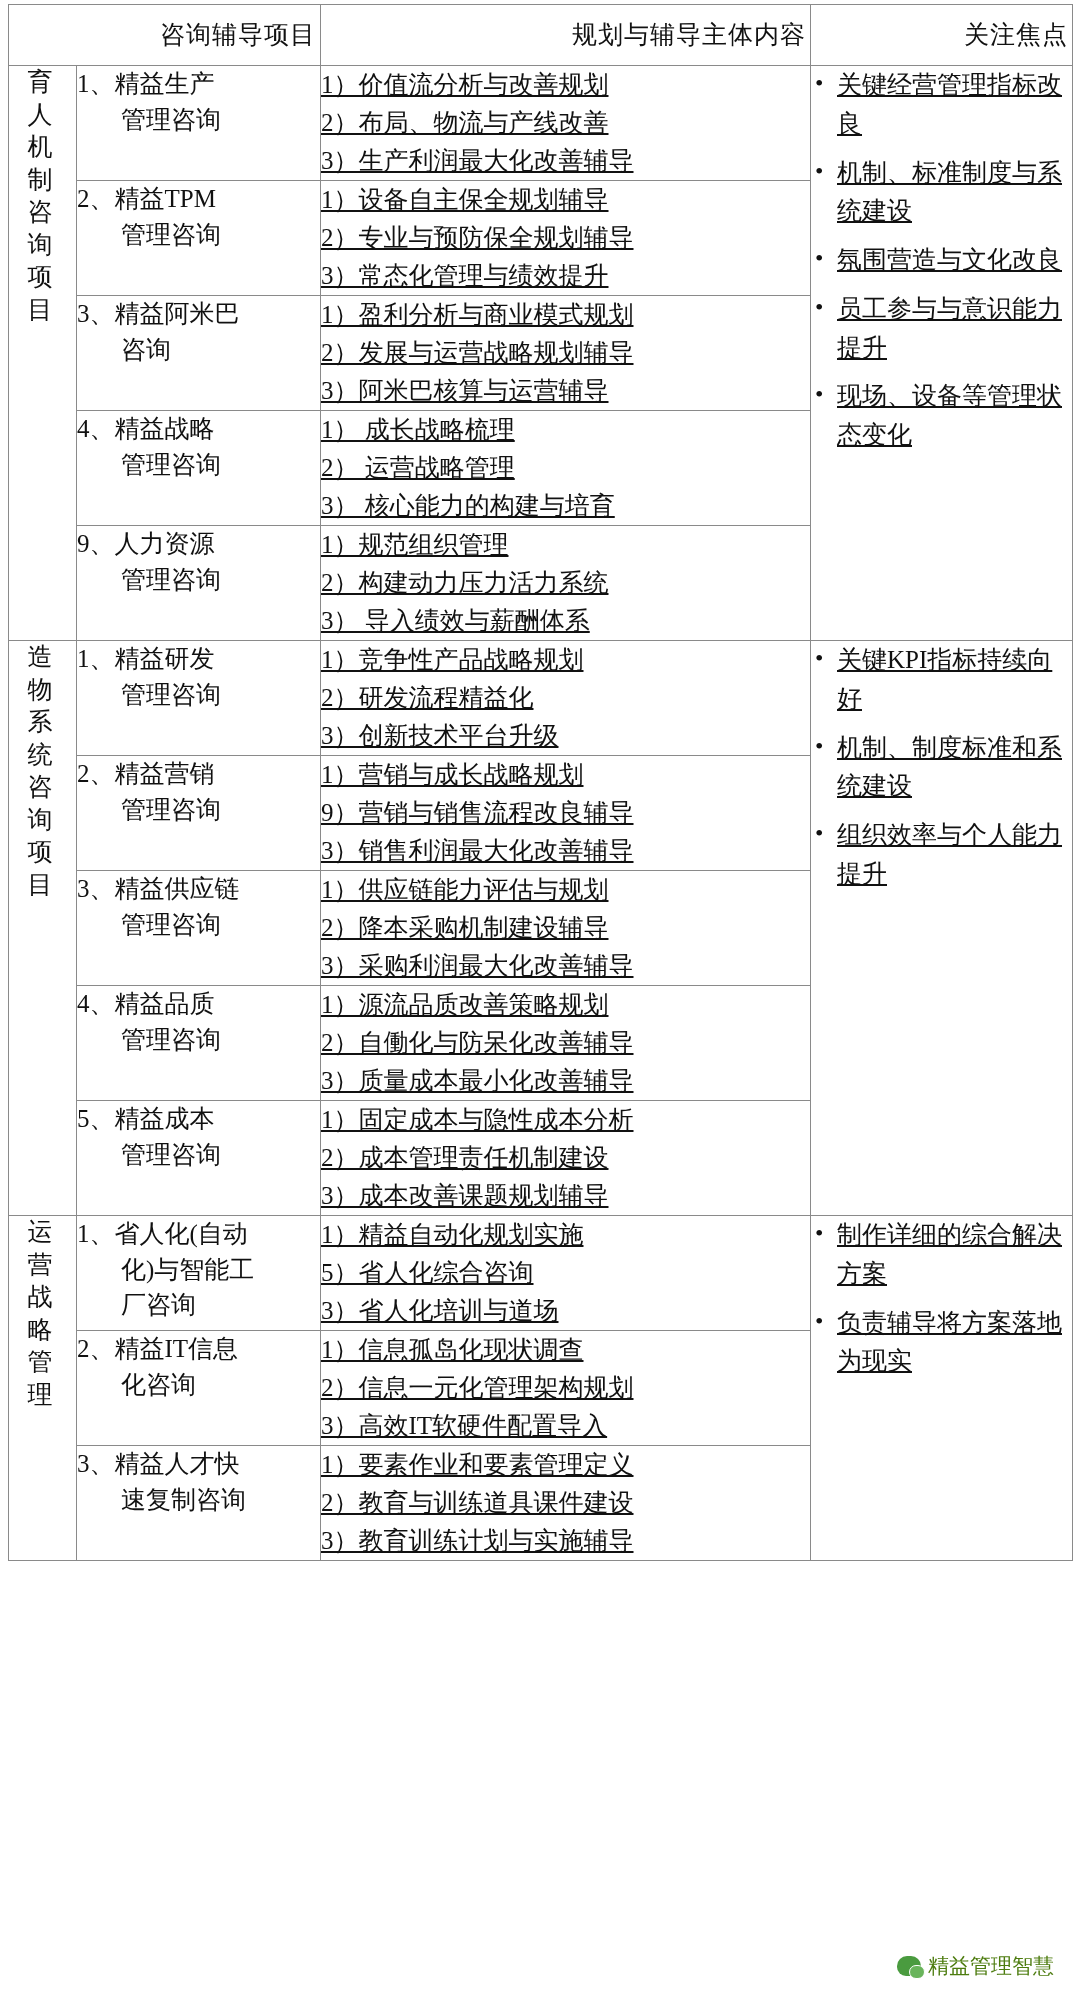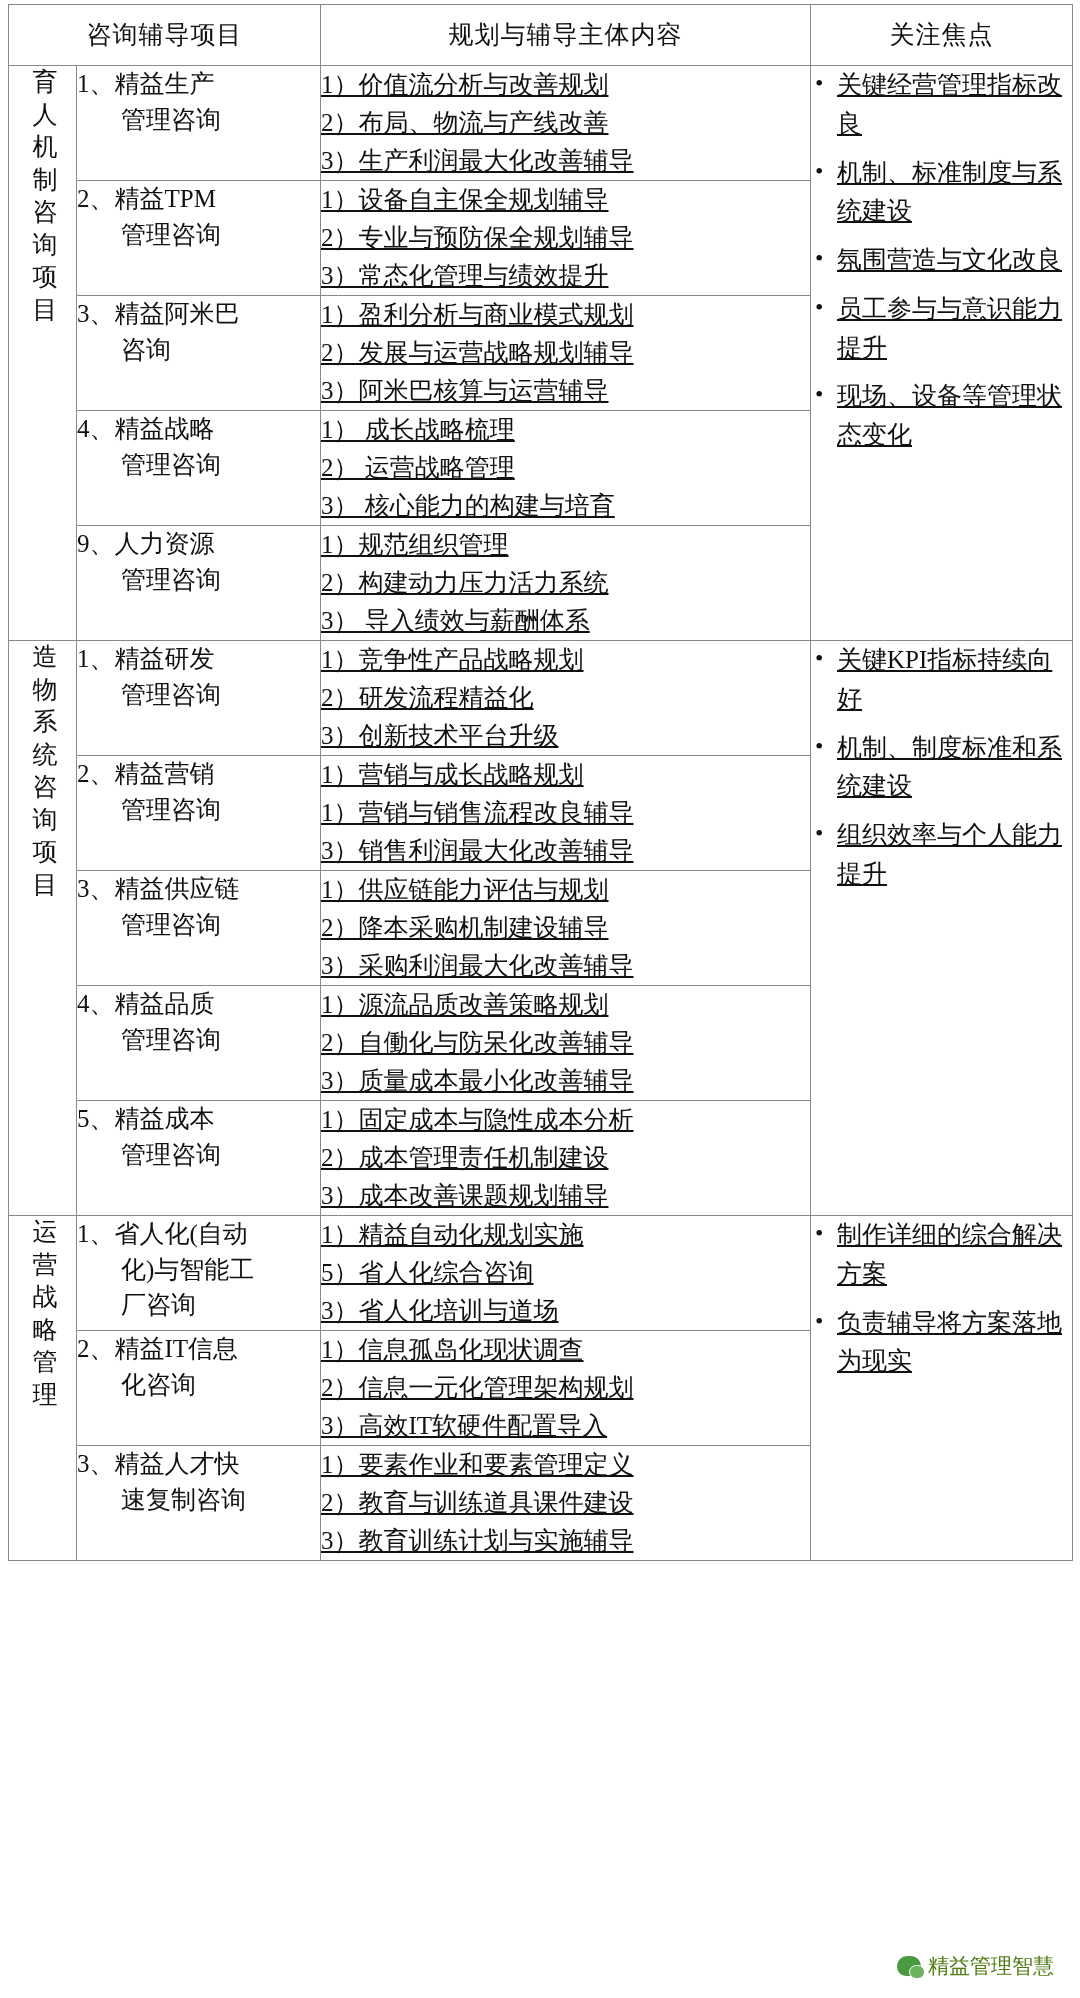--- a/index.html
+++ b/index.html
@@ -35,7 +35,7 @@
     padding: 0;
   }
   table.matrix thead th {
-    text-align: center;
+    text-align: right;
     font-weight: normal;
     font-size: 25px;
     letter-spacing: 1px;

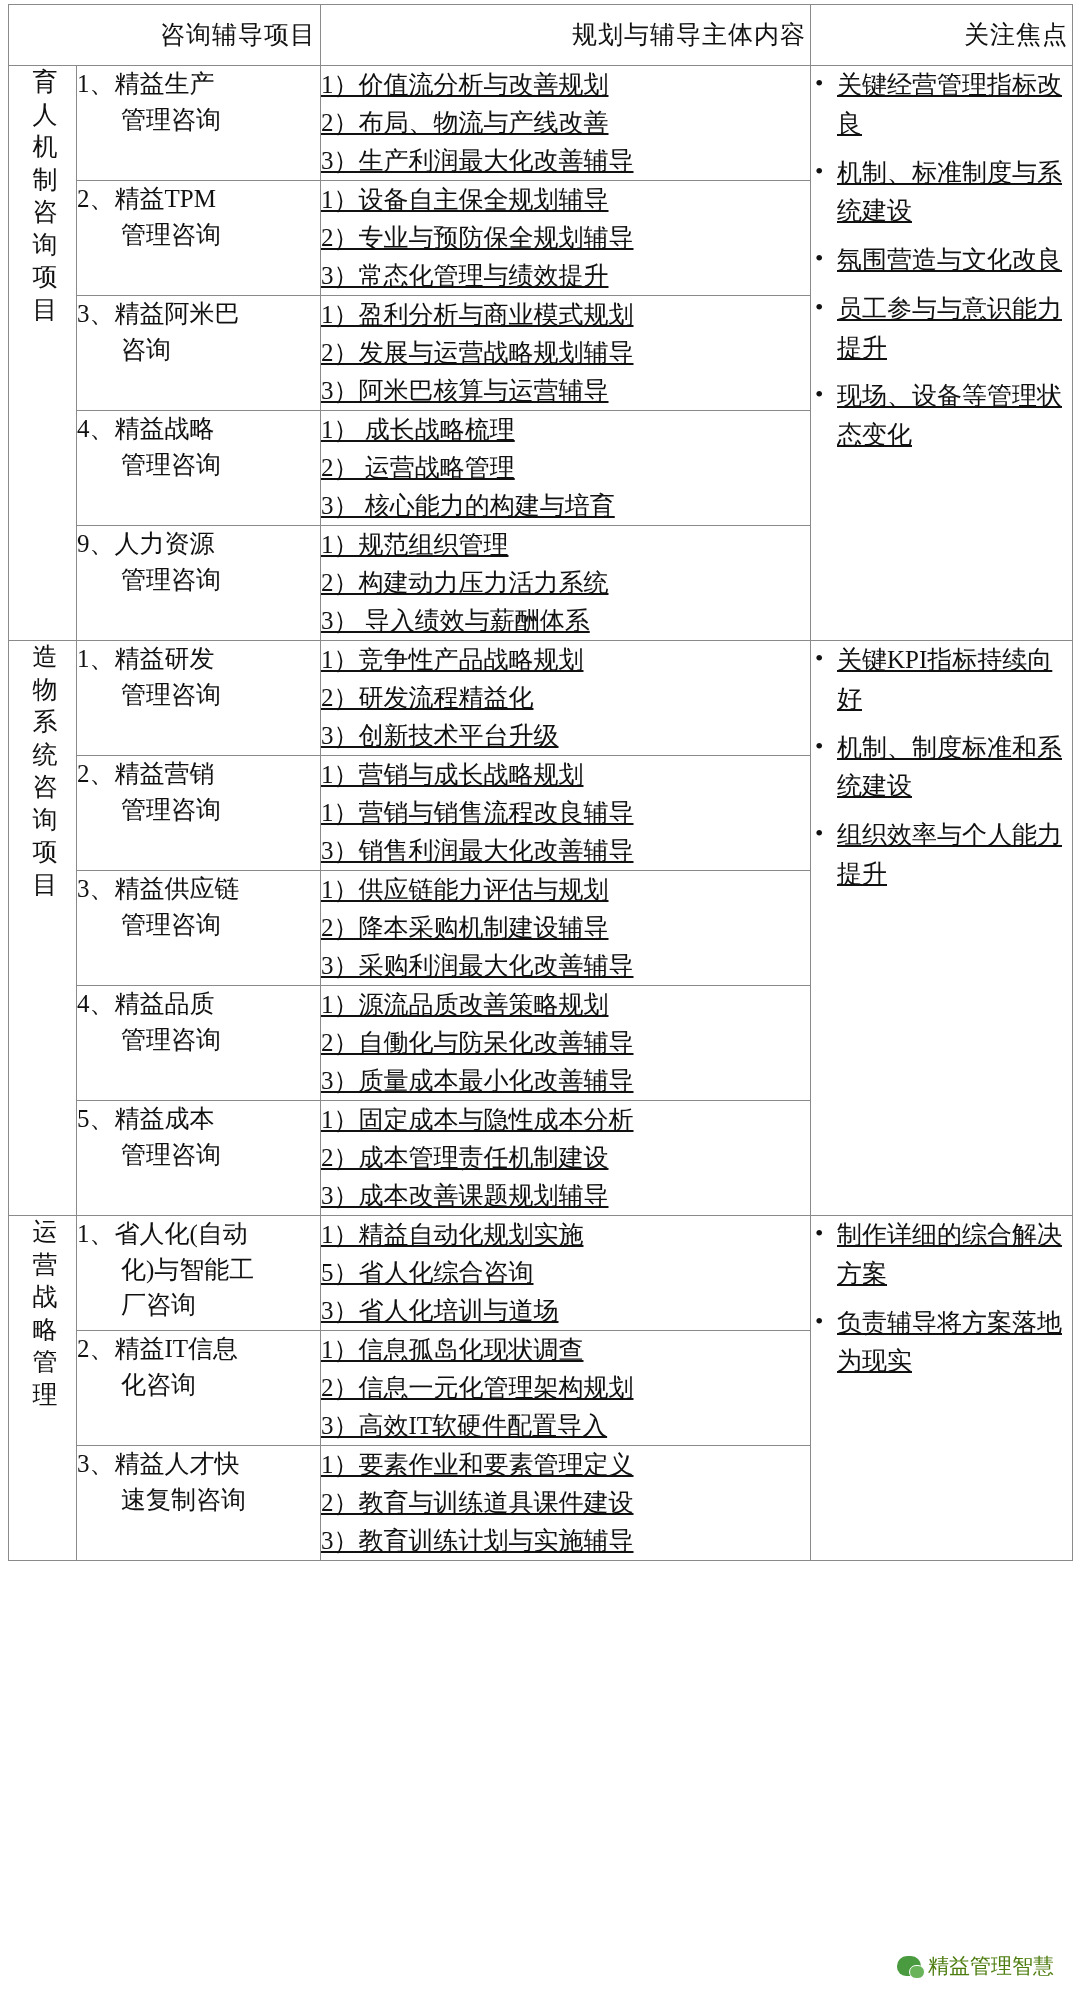--- a/index.html
+++ b/index.html
@@ -57,7 +57,7 @@
     width: 30px;
     margin: 0 auto;
     word-break: break-all;
-    text-align: right;
+    text-align: left;
   }
   
   td.item {

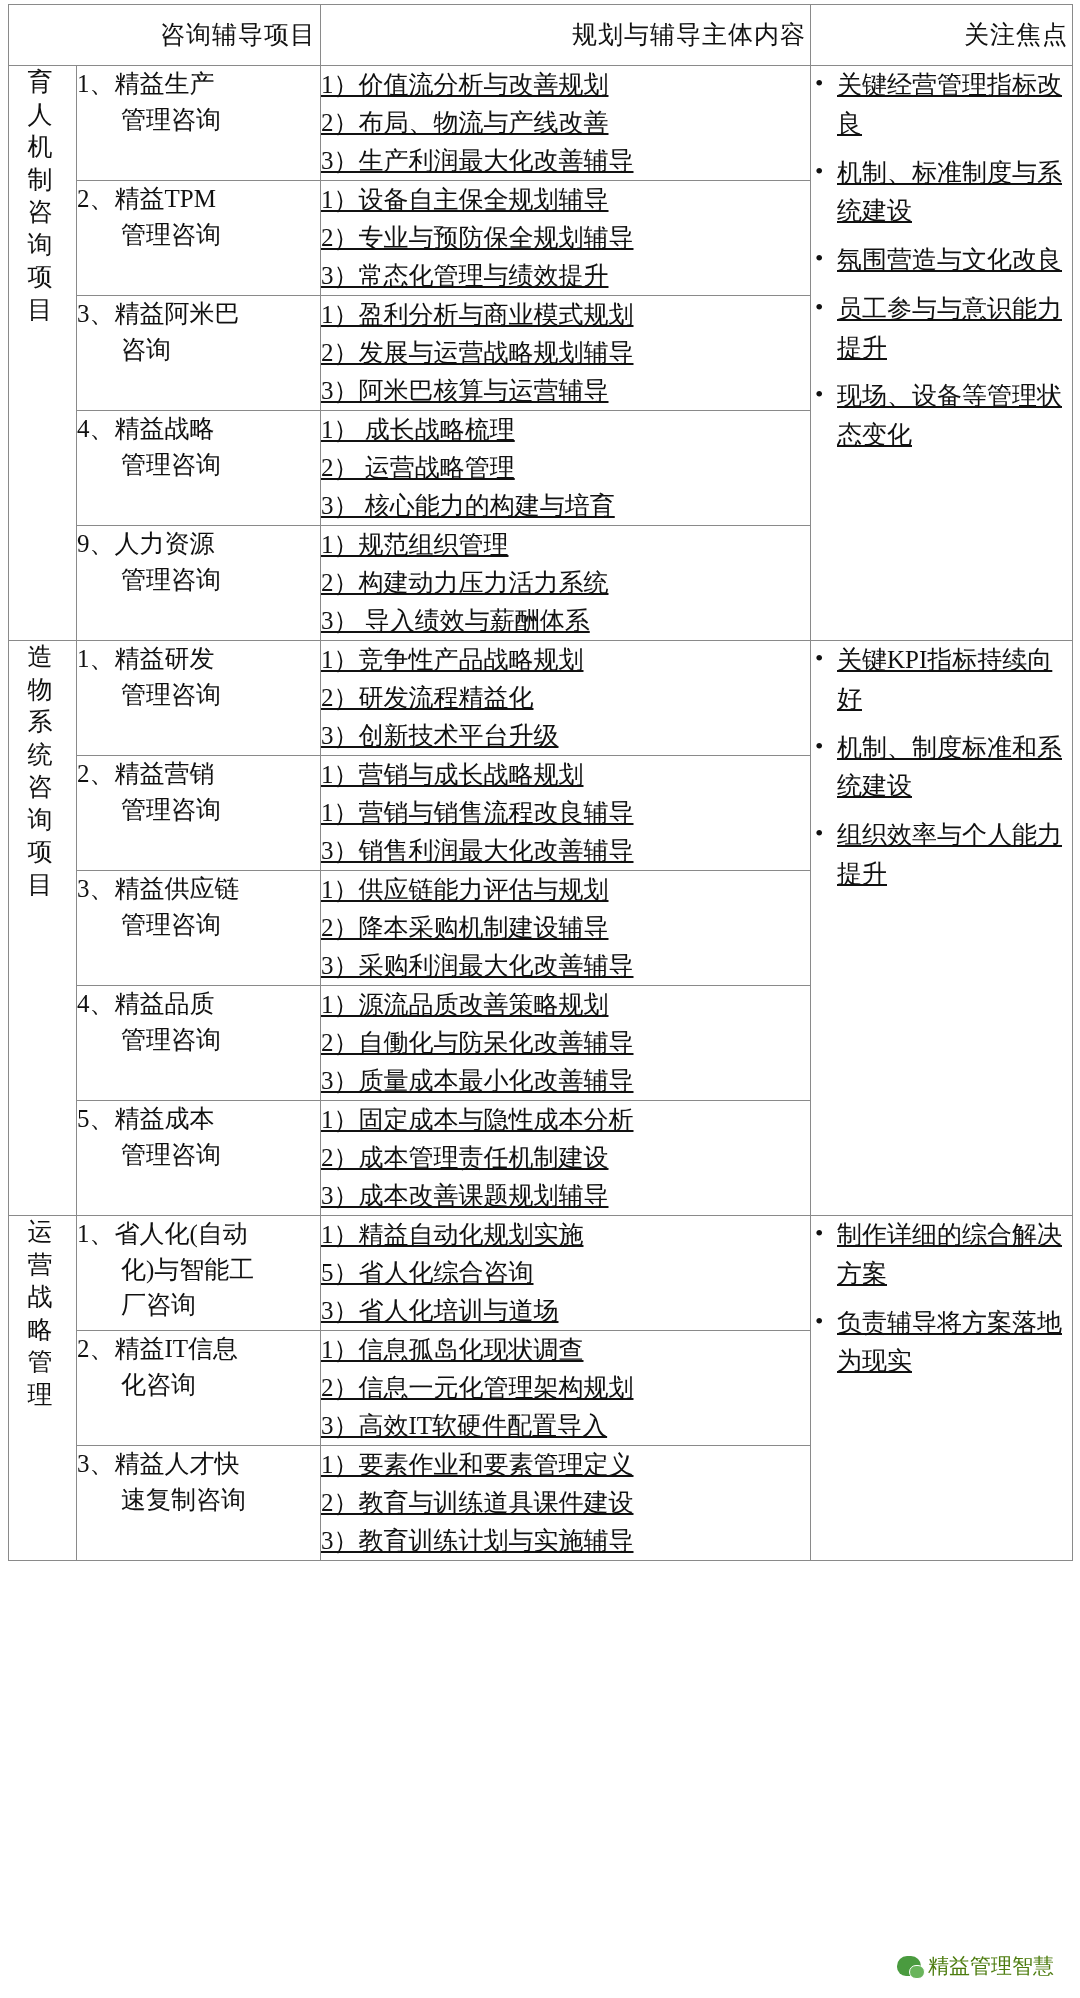--- a/index.html
+++ b/index.html
@@ -278,7 +278,7 @@
         </td>
         <td class="body">
           <span class="b-line">1）营销与成长战略规划</span>
-          <span class="b-line">1）营销与销售流程改良辅导</span>
+          <span class="b-line">9）营销与销售流程改良辅导</span>
           <span class="b-line">3）销售利润最大化改善辅导</span>
         </td>
       </tr>

